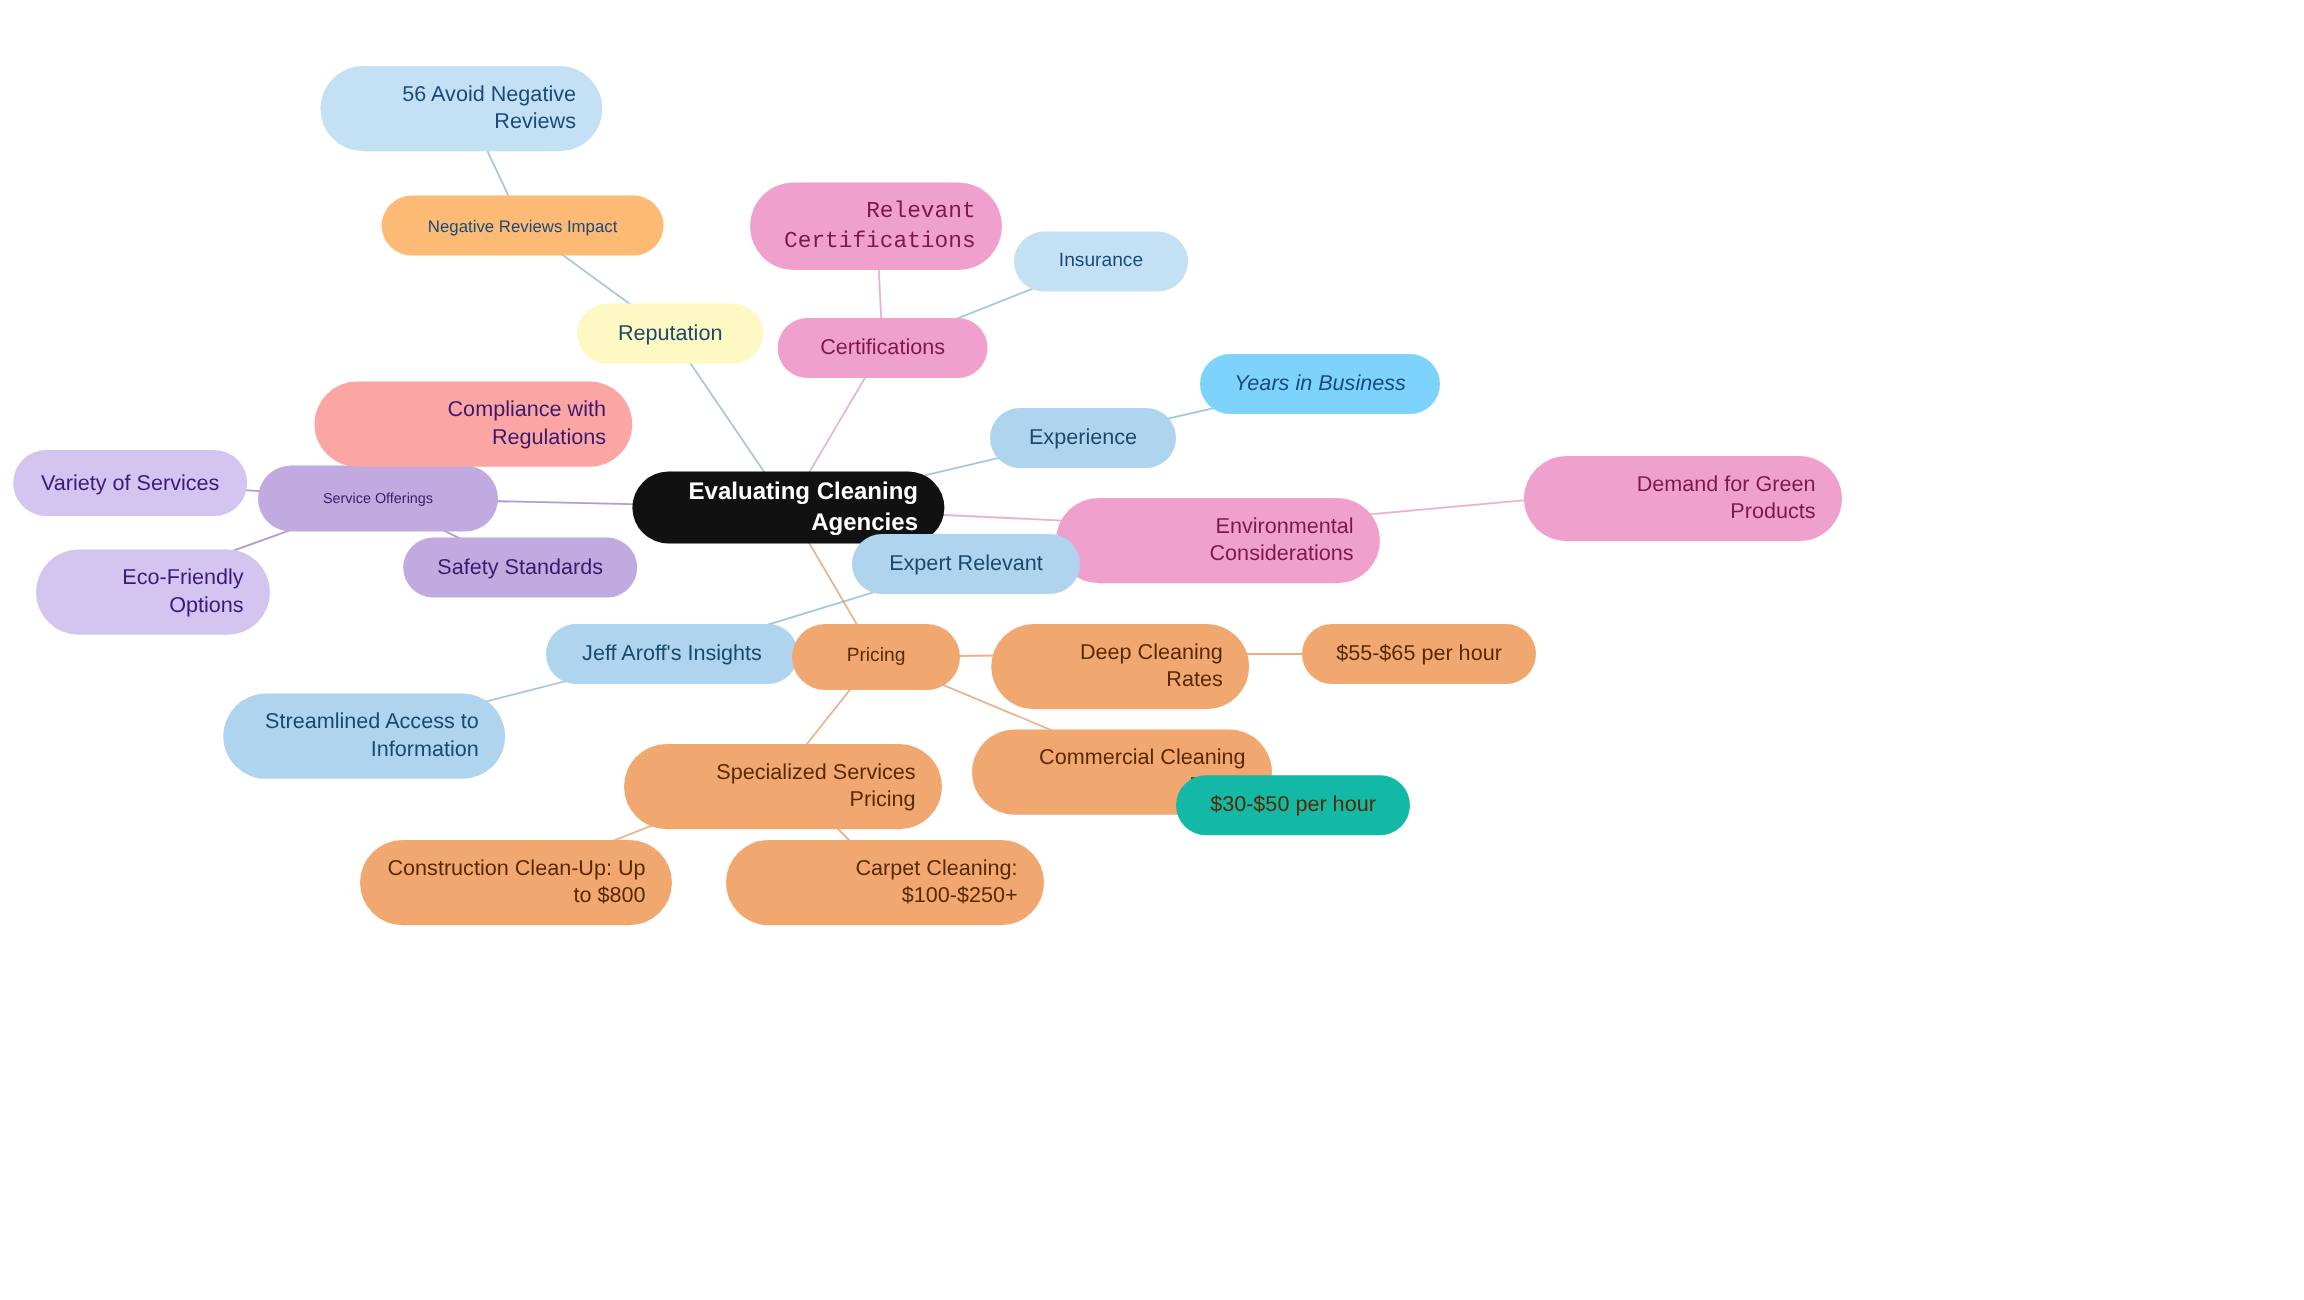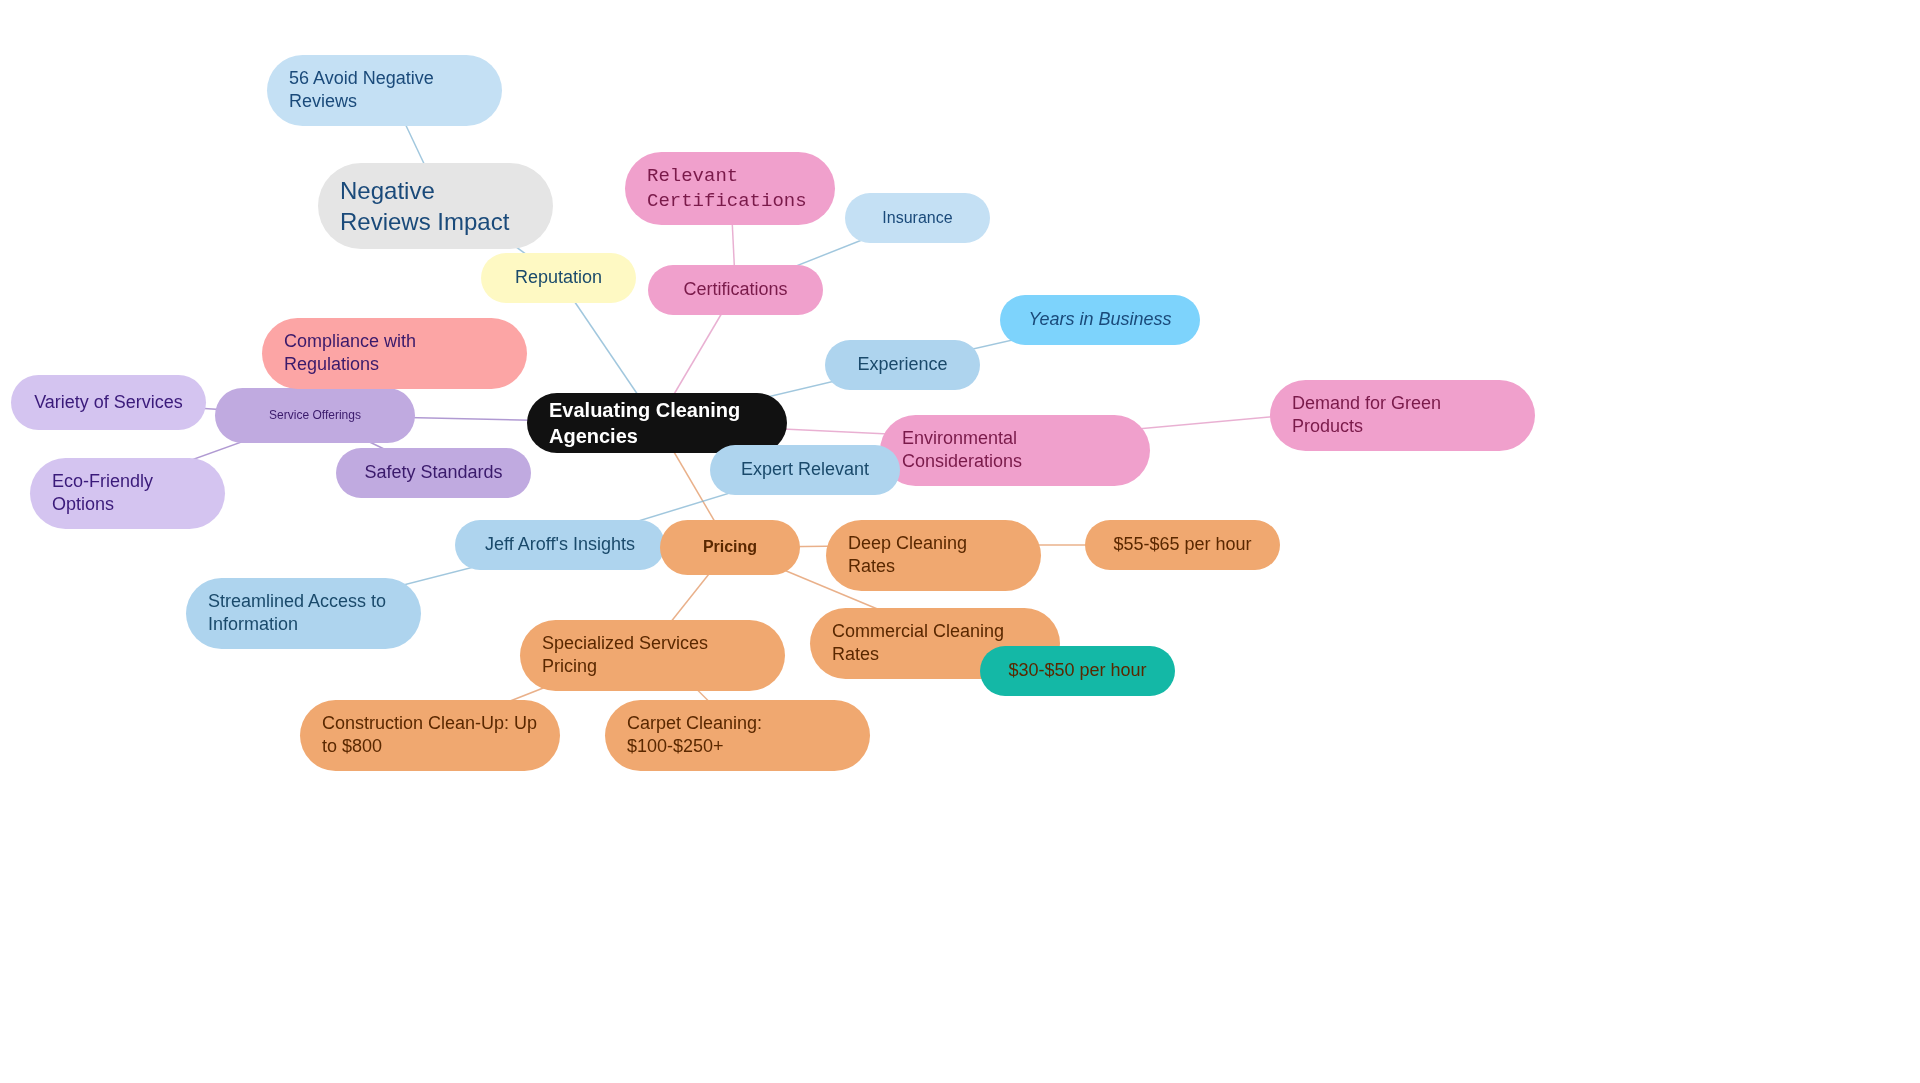--- a/index.html
+++ b/index.html
@@ -25,7 +25,7 @@
       display: flex;
       align-items: center;
       justify-content: center;
-      text-align: left;
+      text-align: right;
       font-size: 18px;
       font-weight: 500;
       line-height: 1.3;

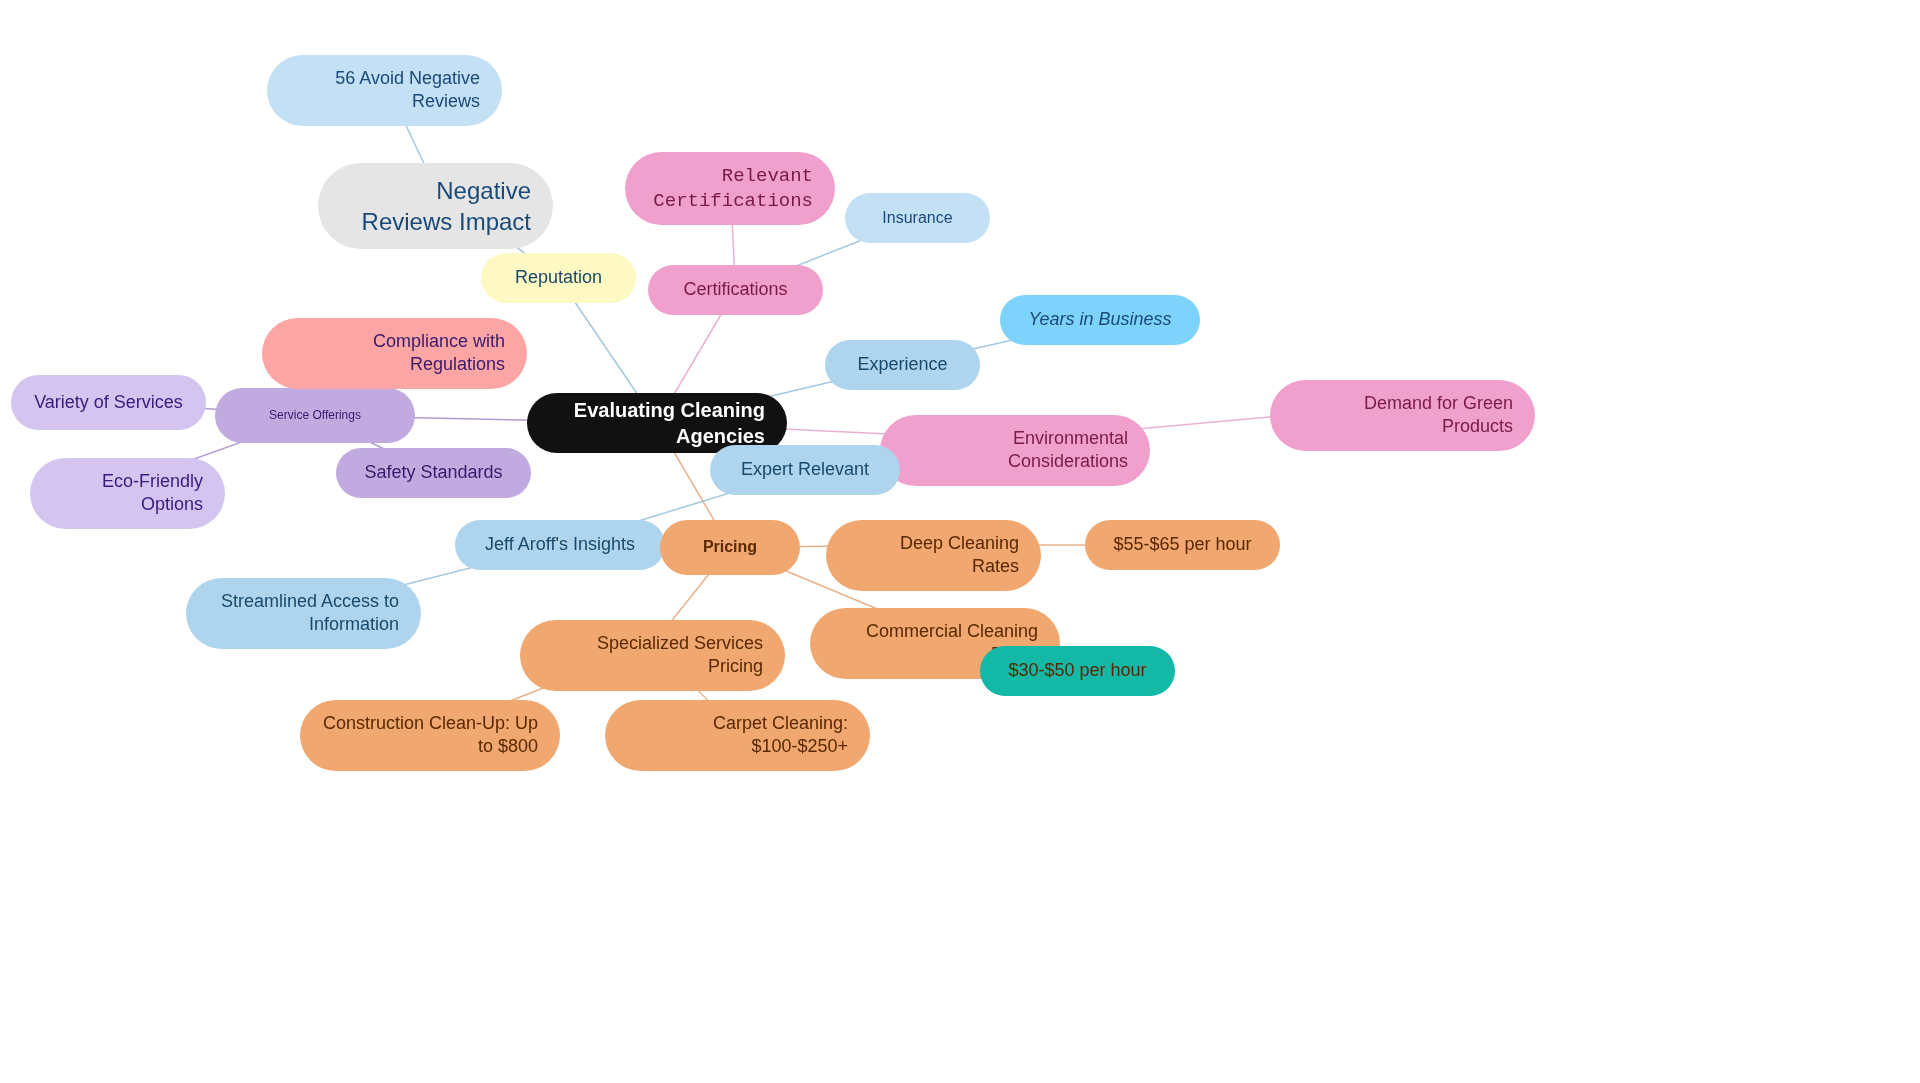--- a/index.html
+++ b/index.html
@@ -76,7 +76,7 @@
 
 <div class="node node-center" style="left: 527px; top: 393px; width: 260px; height: 60px;">Evaluating Cleaning Agencies</div>
 <div class="node" style="background-color: rgb(196, 224, 244); color: rgb(26, 74, 122); left: 267px; top: 55px; width: 235px; min-height: 50px; font-size: 18px;">56 Avoid Negative Reviews</div>
-<div class="node" style="background-color: #e5e5e5; color: rgb(26, 74, 122); left: 318px; top: 163px; width: 235px; min-height: 50px; font-size: 24px;">Negative Reviews Impact</div>
+<div class="node" style="background-color: #fdba74; color: rgb(26, 74, 122); left: 318px; top: 163px; width: 235px; min-height: 50px; font-size: 14px;">Negative Reviews Impact</div>
 <div class="node" style="background-color: #fef9c3; color: rgb(26, 74, 107); left: 481px; top: 253px; width: 155px; min-height: 50px; font-size: 18px;">Reputation</div>
 <div class="node" style="background-color: rgb(240, 160, 204); color: rgb(122, 26, 74); left: 625px; top: 152px; width: 210px; min-height: 50px; font-size: 19px; font-family: Liberation Mono, monospace;">Relevant Certifications</div>
 <div class="node" style="background-color: rgb(240, 160, 204); color: rgb(122, 26, 74); left: 648px; top: 265px; width: 175px; min-height: 50px; font-size: 18px;">Certifications</div>

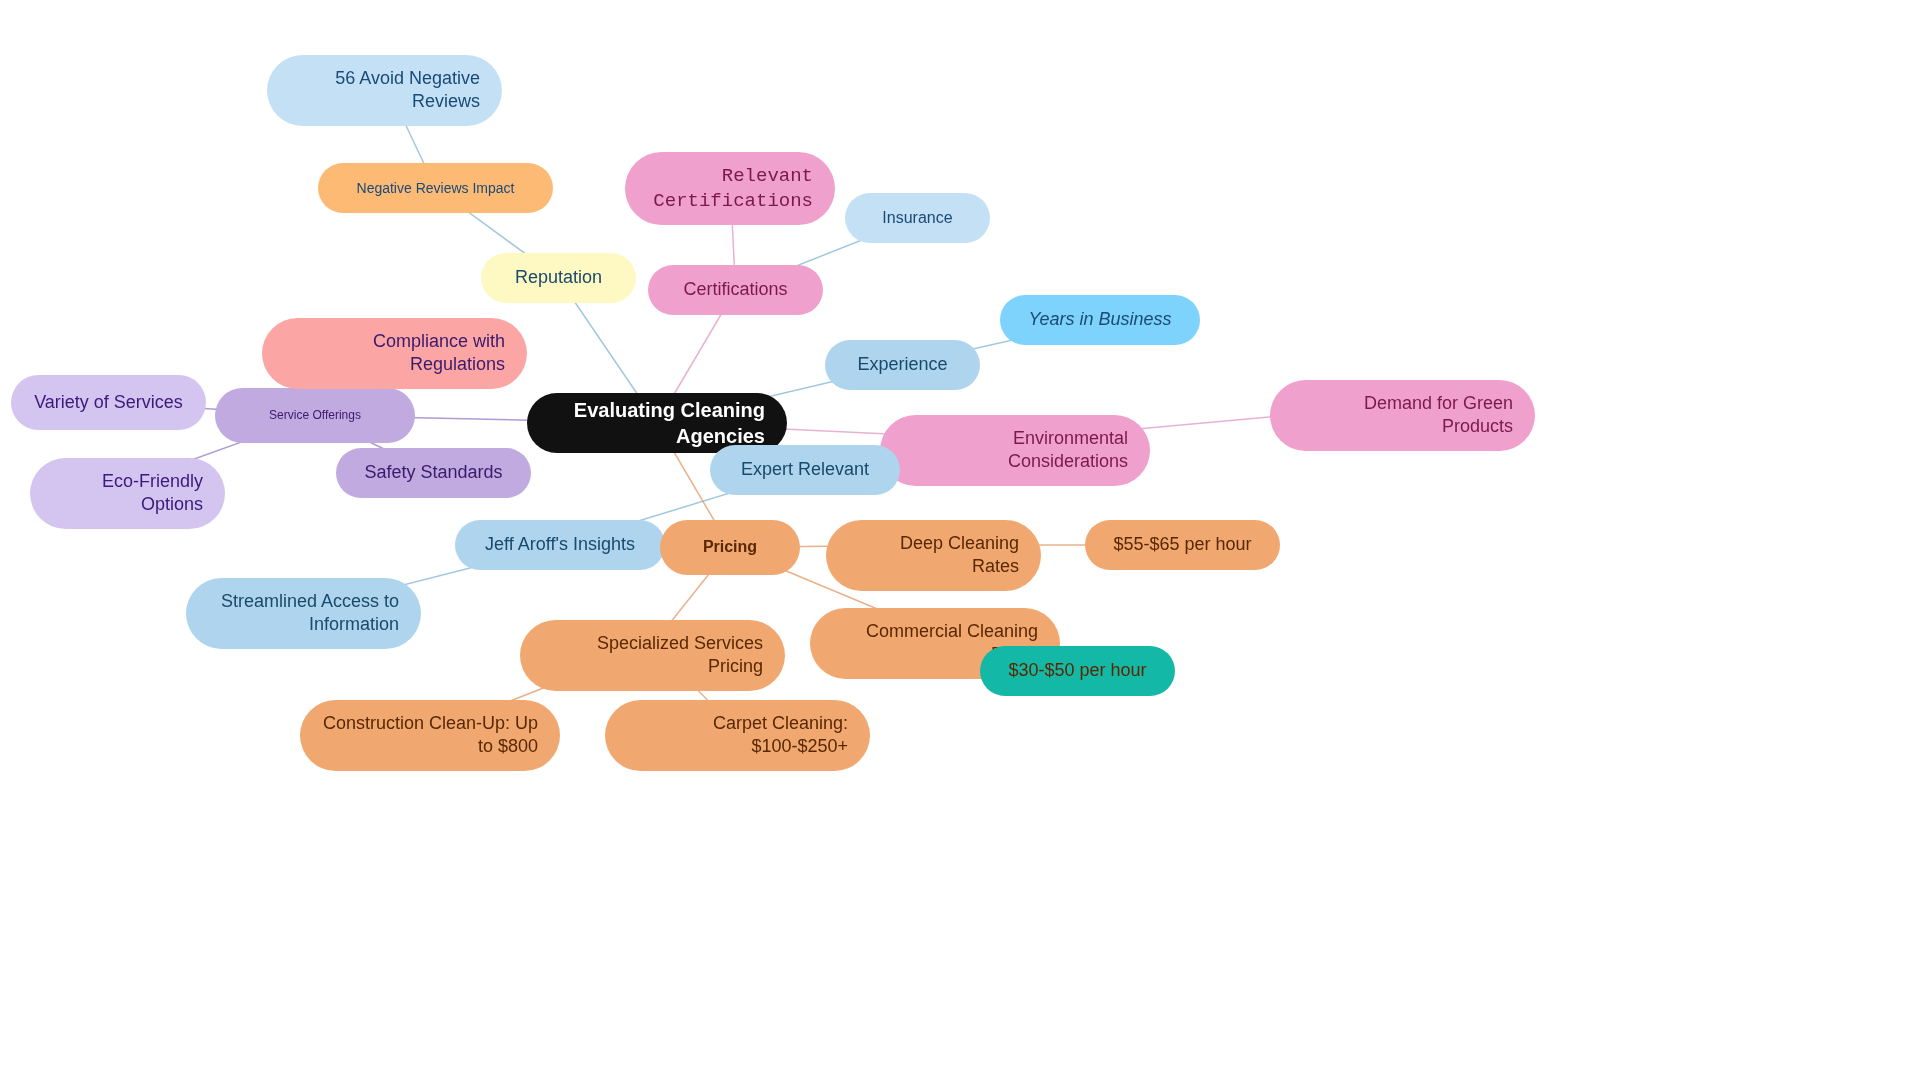--- a/index.html
+++ b/index.html
@@ -93,7 +93,7 @@
 <div class="node" style="background-color: rgb(212, 196, 240); color: rgb(58, 26, 122); left: 30px; top: 458px; width: 195px; min-height: 50px; font-size: 18px;">Eco-Friendly Options</div>
 <div class="node" style="background-color: rgb(174, 212, 238); color: rgb(26, 74, 107); left: 455px; top: 520px; width: 210px; min-height: 50px; font-size: 18px;">Jeff Aroff's Insights</div>
 <div class="node" style="background-color: rgb(174, 212, 238); color: rgb(26, 74, 107); left: 186px; top: 578px; width: 235px; min-height: 65px; font-size: 18px;">Streamlined Access to Information</div>
-<div class="node" style="background-color: rgb(240, 168, 112); color: rgb(90, 40, 0); left: 660px; top: 520px; width: 140px; min-height: 55px; font-size: 16px; font-weight: bold;">Pricing</div>
+<div class="node" style="background-color: rgb(240, 168, 112); color: rgb(90, 40, 0); left: 660px; top: 520px; width: 140px; min-height: 55px; font-size: 16px;">Pricing</div>
 <div class="node" style="background-color: rgb(240, 168, 112); color: rgb(90, 40, 0); left: 826px; top: 520px; width: 215px; min-height: 50px; font-size: 18px;">Deep Cleaning Rates</div>
 <div class="node" style="background-color: rgb(240, 168, 112); color: rgb(90, 40, 0); left: 1085px; top: 520px; width: 195px; min-height: 50px; font-size: 18px;">$55-$65 per hour</div>
 <div class="node" style="background-color: rgb(240, 168, 112); color: rgb(90, 40, 0); left: 810px; top: 608px; width: 250px; min-height: 50px; font-size: 18px;">Commercial Cleaning Rates</div>

